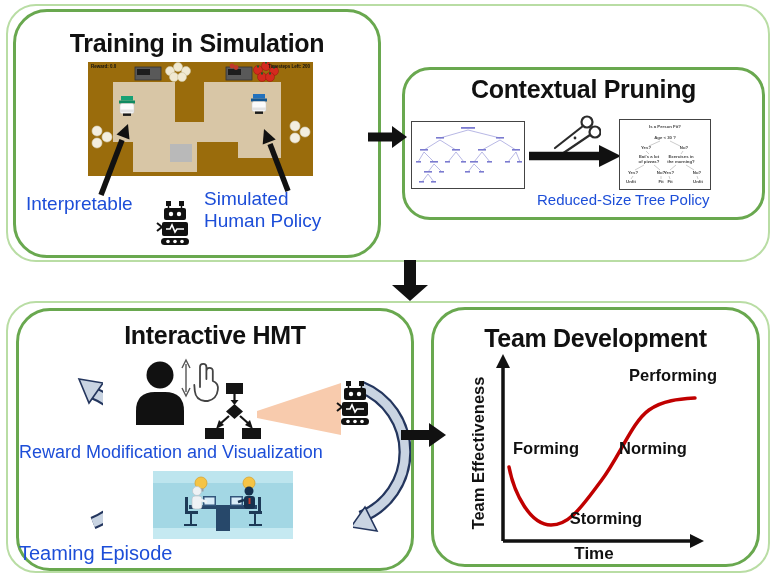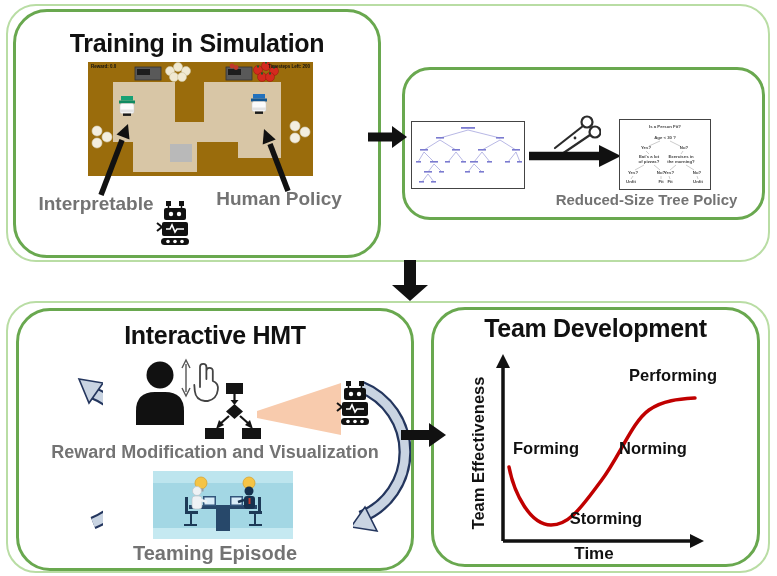--- a/index.html
+++ b/index.html
@@ -126,6 +126,7 @@
   </div>
 
   <div class="gbox" style="left:402px;top:67px;width:357px;height:147px;border-radius:28px;">
+    <div class="boxtitle" style="top:5px;">Contextual Pruning</div>
 
     <svg class="abs" style="left:6px;top:51px;border:1.5px solid #444;background:#fff;" width="112" height="66" viewBox="0 0 112 66">
       <g stroke="#9a9ada" stroke-width="0.7">

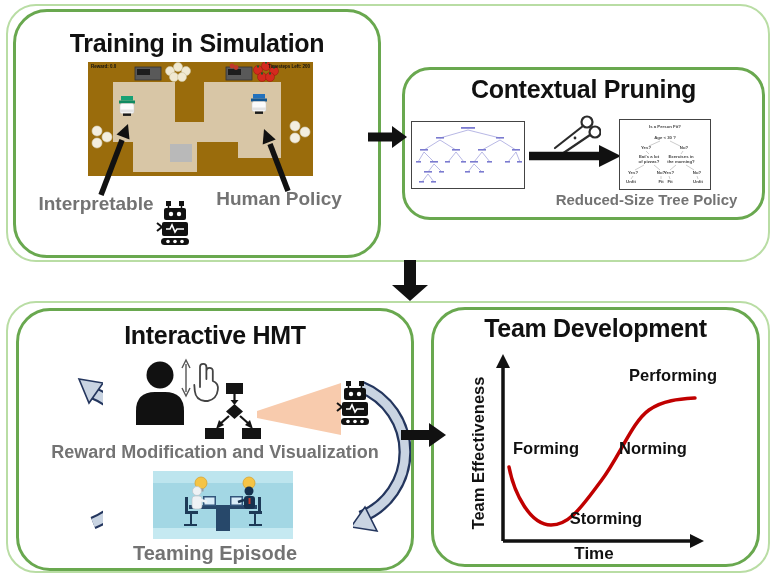--- a/index.html
+++ b/index.html
@@ -10,7 +10,7 @@
   .gbox{position:absolute;border:3px solid #69a84f;border-radius:34px;background:#fff;}
   .boxtitle{position:absolute;left:0;right:0;text-align:center;font-size:25px;font-weight:bold;
             letter-spacing:-0.3px;color:#111;white-space:nowrap;}
-  .lbl{position:absolute;font-weight:bold;color:#737373;text-align:center;line-height:1.18;}
+  .lbl{position:absolute;font-weight:normal;color:#1d4ed8;text-align:left;line-height:1.18;}
   svg{display:block;}
   svg text{font-family:"Liberation Sans",sans-serif;}
 </style>

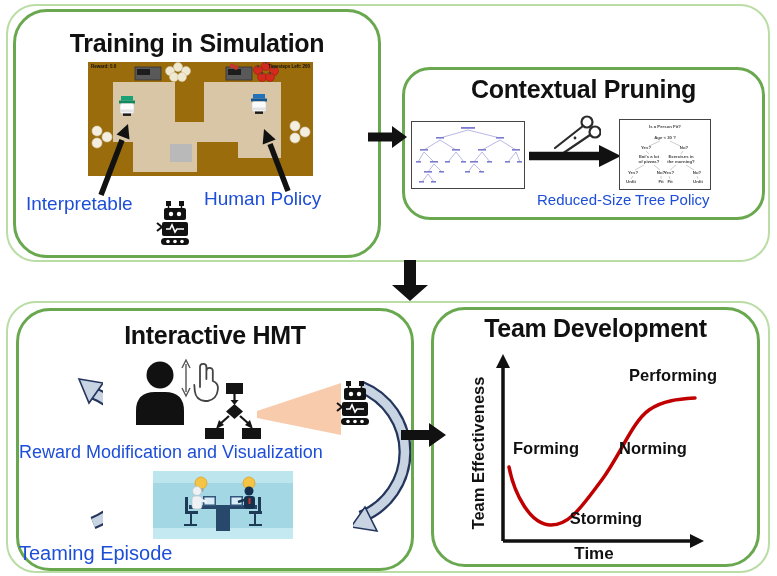--- a/index.html
+++ b/index.html
@@ -121,6 +121,7 @@
     </svg>
 
     <div class="lbl" style="left:188px;top:176px;width:150px;font-size:19px;">
+      <div>Simulated</div>
       <div>Human Policy</div>
     </div>
   </div>

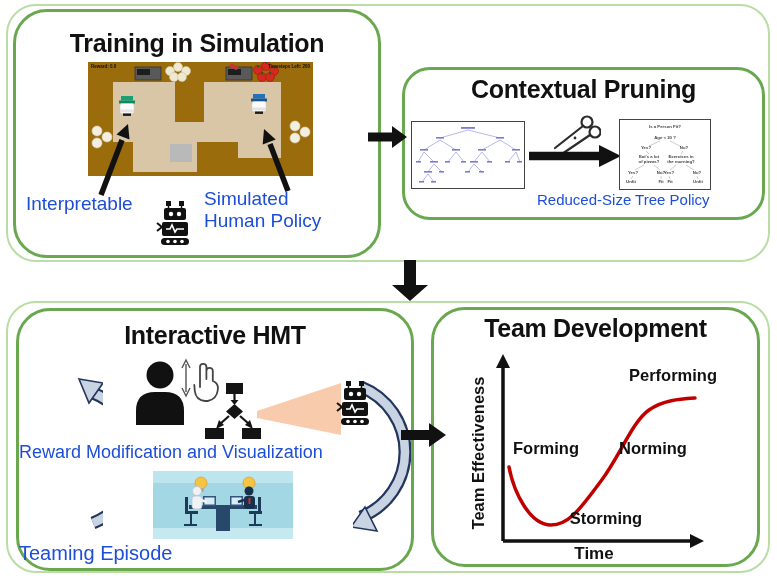--- a/index.html
+++ b/index.html
@@ -349,7 +349,7 @@
   </svg>
 
   <div class="gbox" style="left:431px;top:307px;width:323px;height:254px;">
-    <div class="boxtitle" style="top:4px;">Team Development</div>
+    <div class="boxtitle" style="top:14px;">Team Development</div>
 
     <svg class="abs" style="left:0;top:36px;" width="317" height="215" viewBox="0 0 317 215">
 

